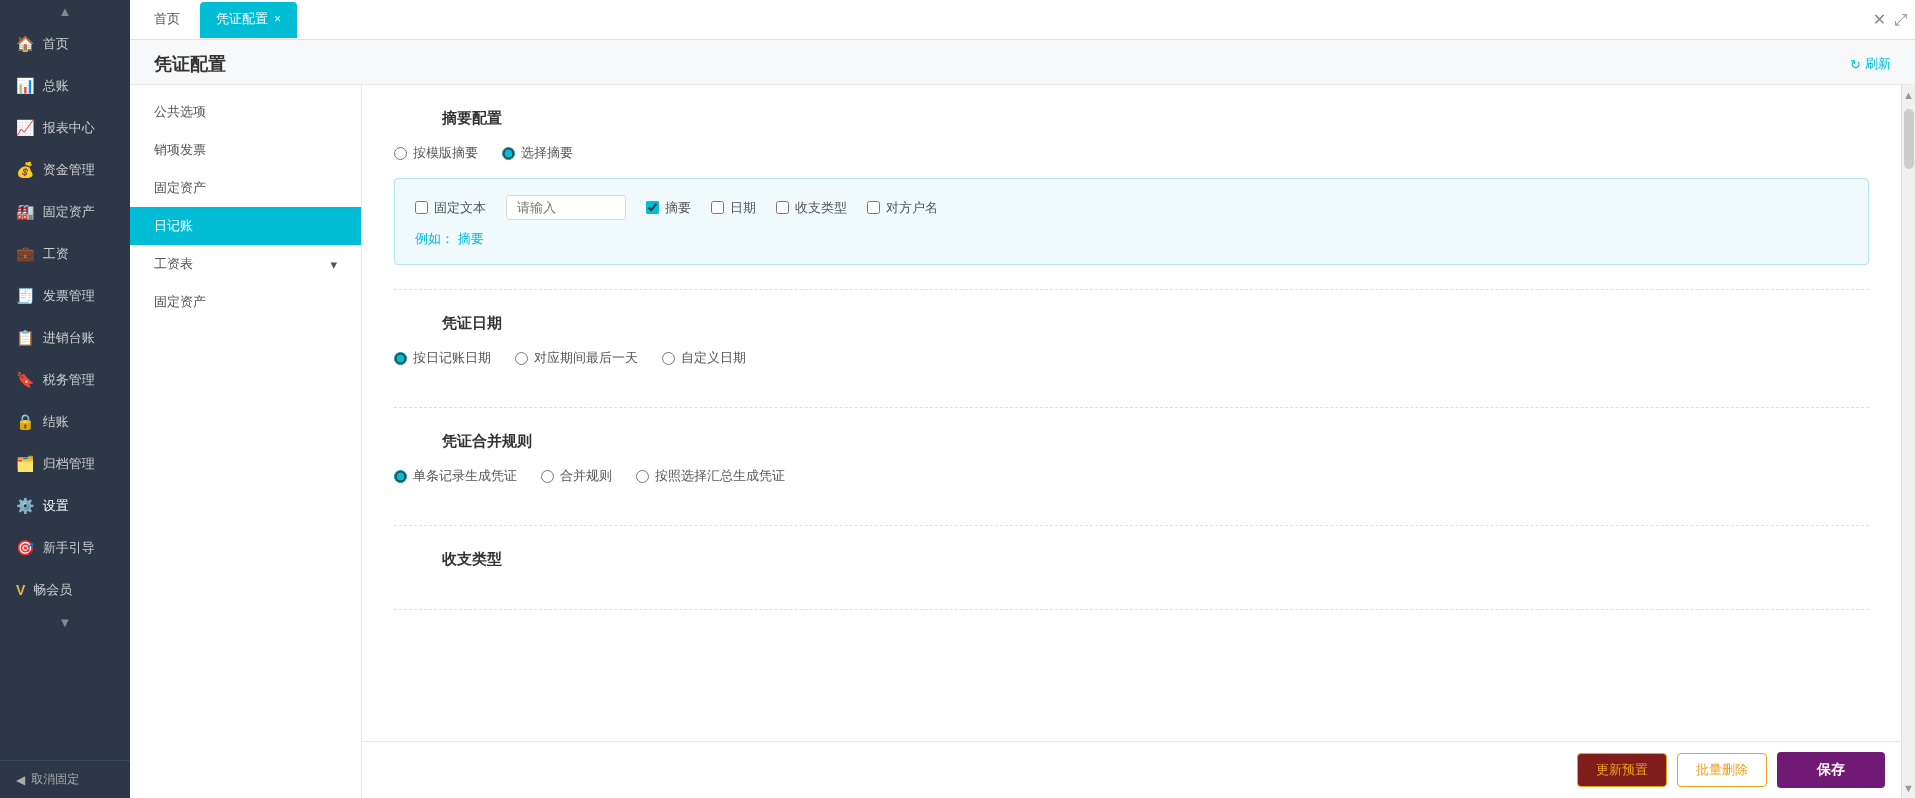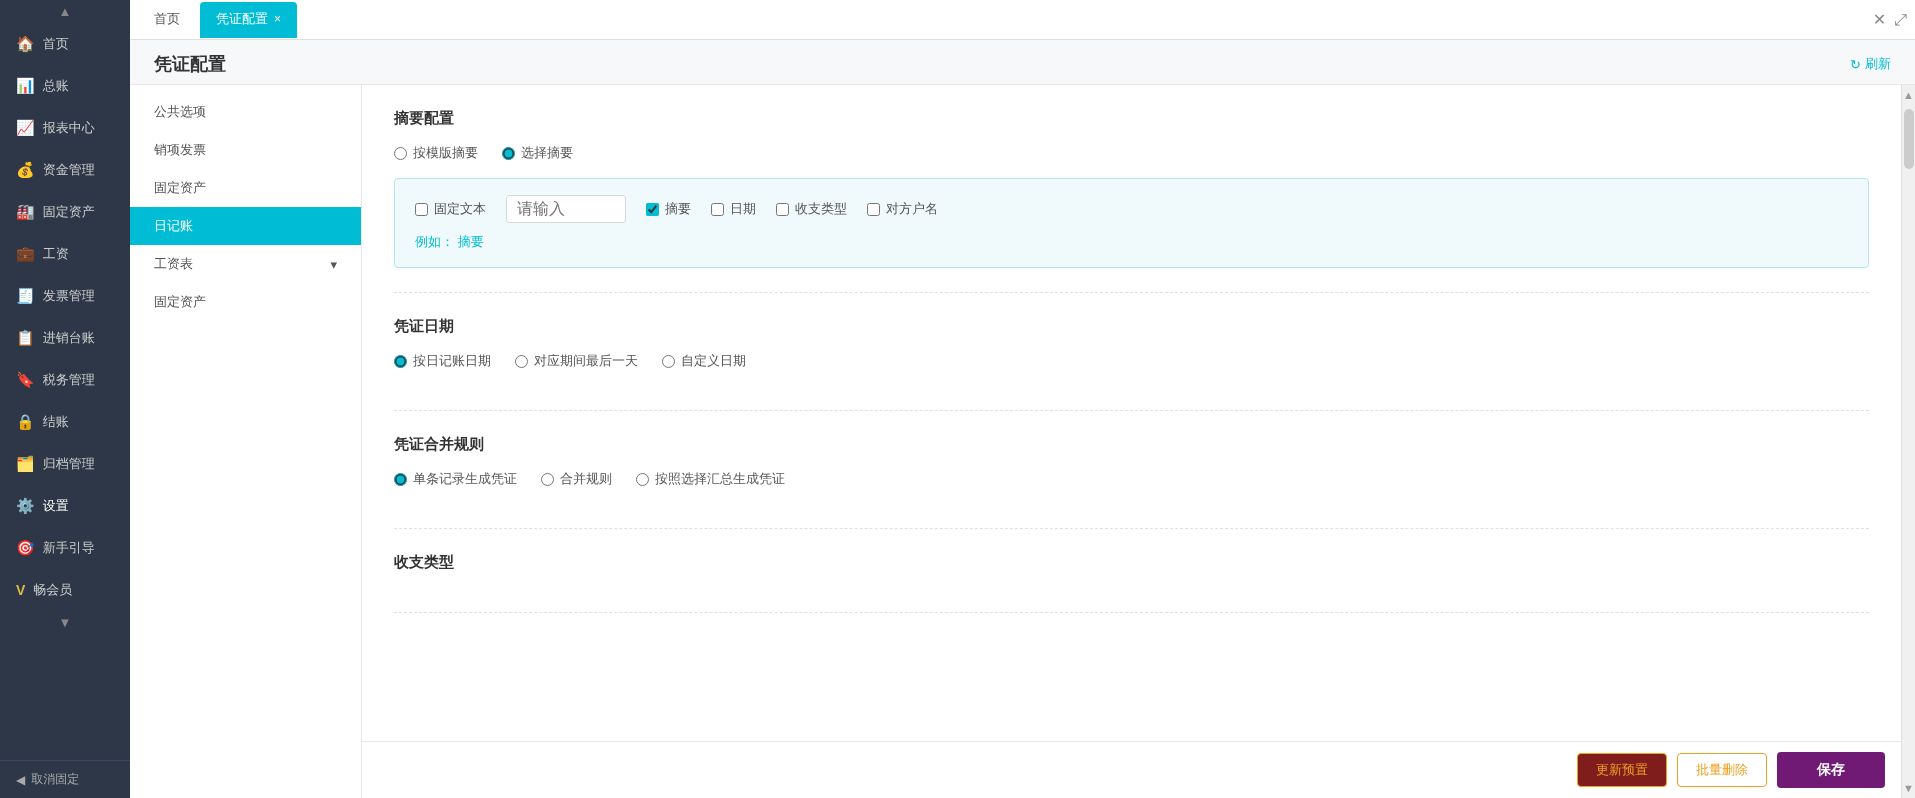--- a/index.html
+++ b/index.html
@@ -163,6 +163,7 @@
       font-weight: bold;
       color: #333;
       margin-bottom: 16px;
+      margin-left: 48px;
     }
 
     

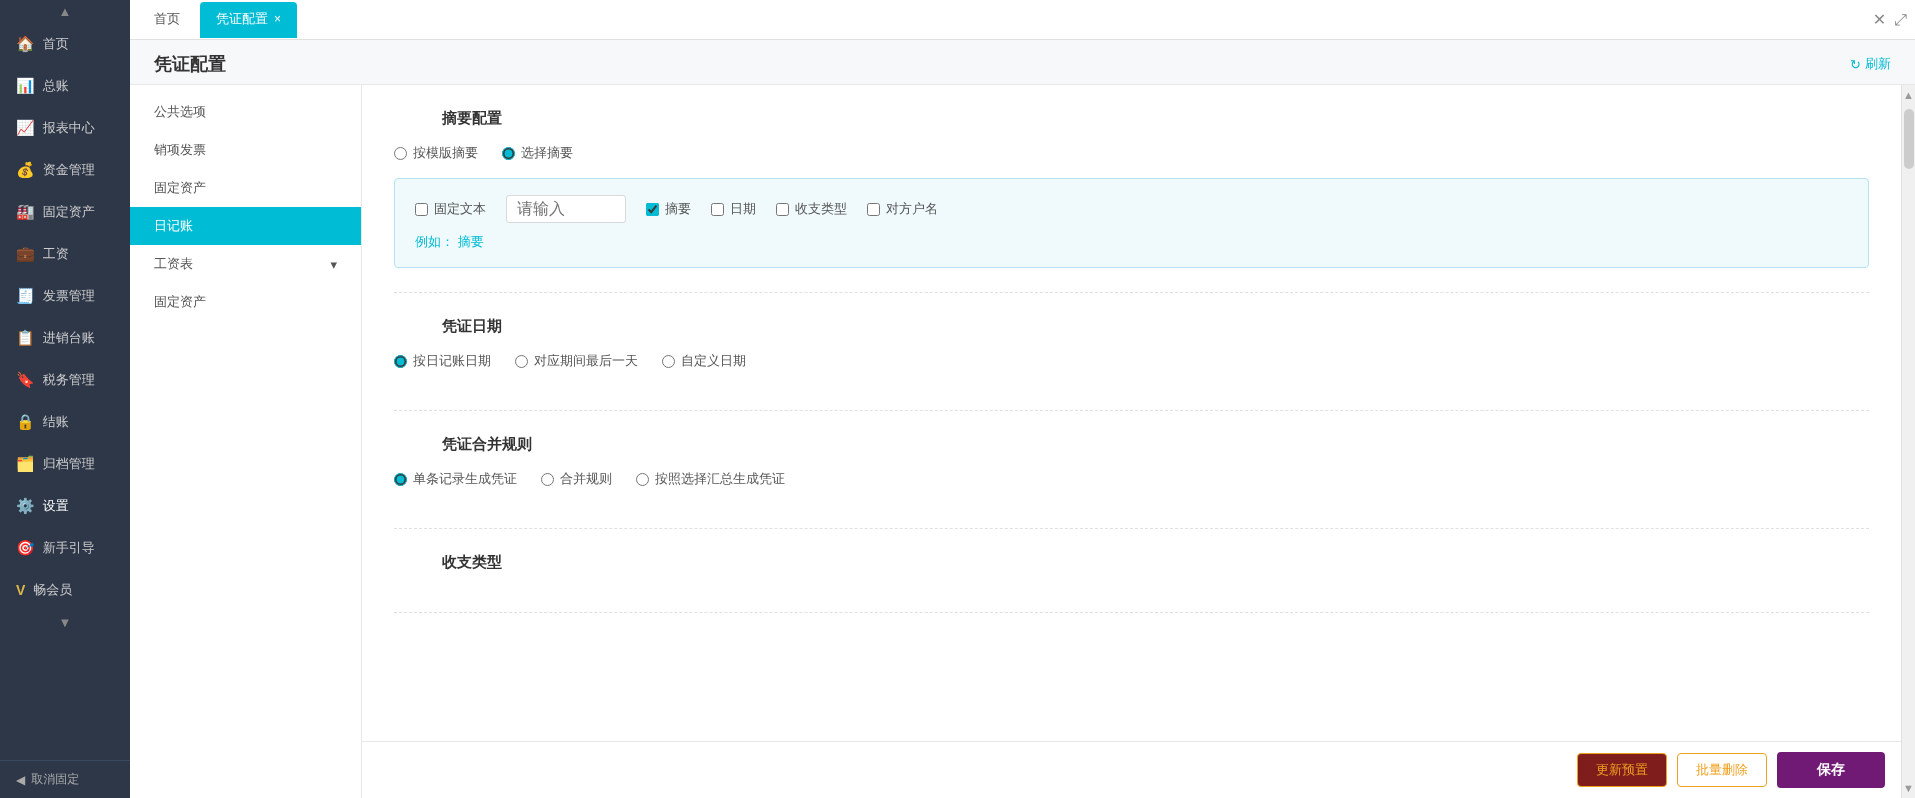--- a/index.html
+++ b/index.html
@@ -214,7 +214,7 @@
       border: 1px solid #d9d9d9;
       border-radius: 3px;
       padding: 4px 10px;
-      font-size: 16px;
+      font-size: 13px;
       color: #bbb;
       width: 120px;
       outline: none;

